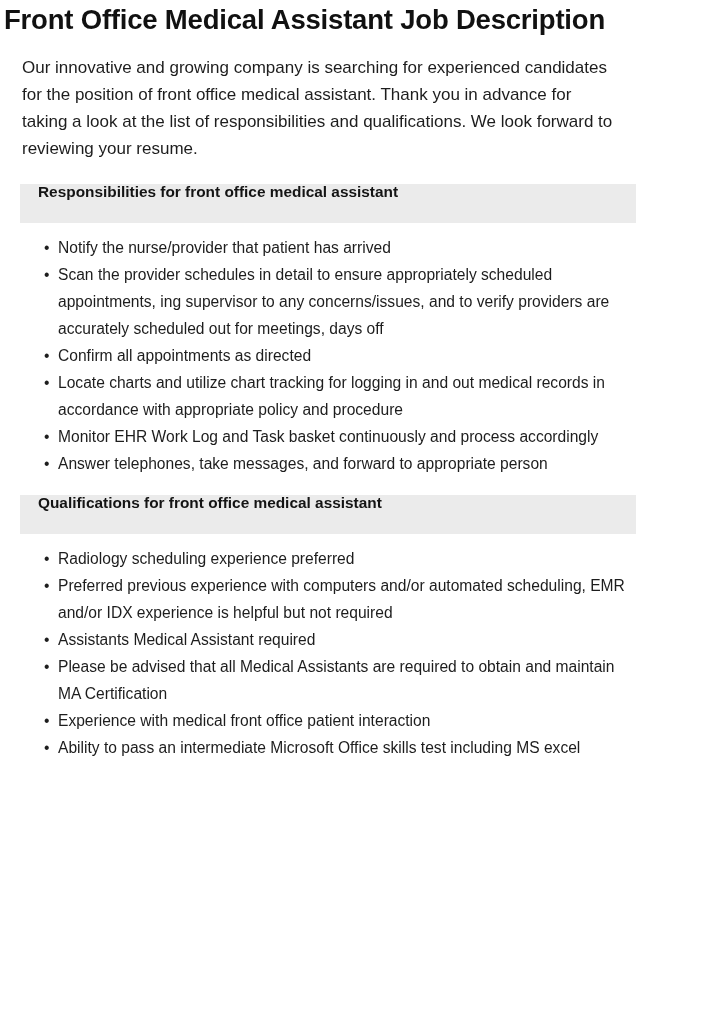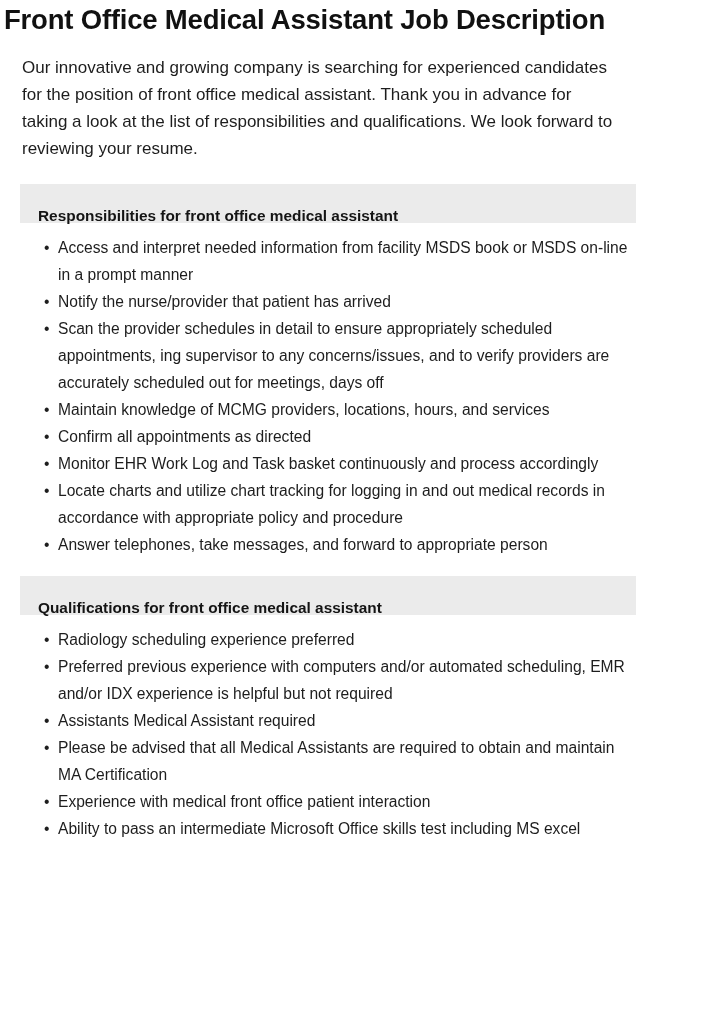--- a/index.html
+++ b/index.html
@@ -48,7 +48,7 @@
     background: #ebebeb;
     height: 39px;
     display: flex;
-    align-items: flex-end;
+    align-items: flex-start;
     padding-left: 18px;
     box-sizing: border-box;
   }

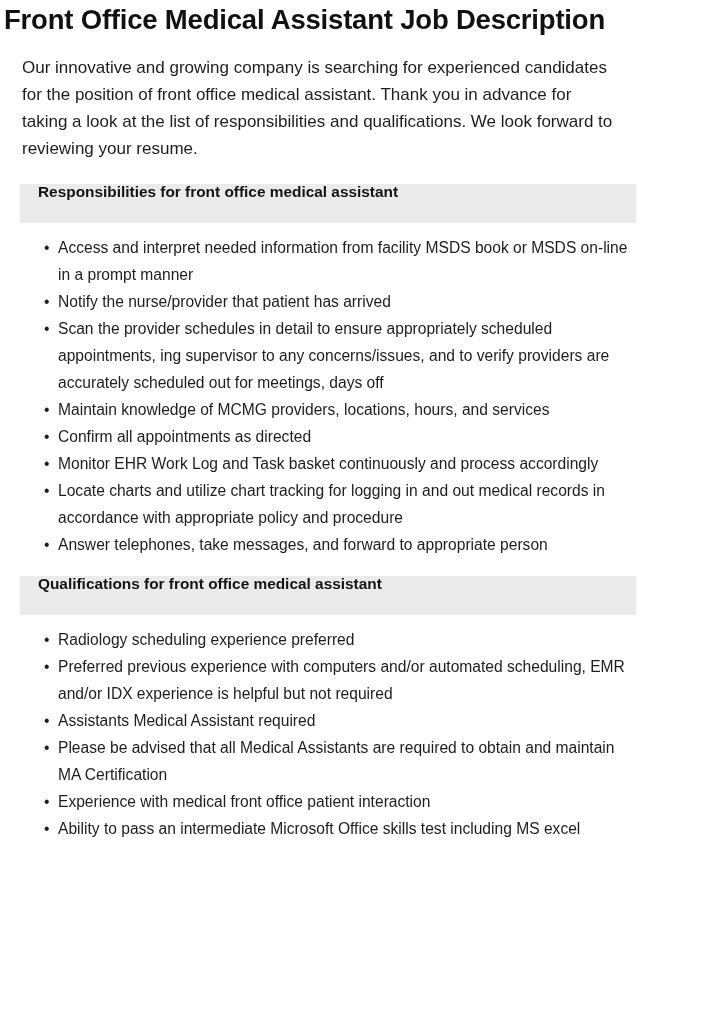--- a/index.html
+++ b/index.html
@@ -100,7 +100,6 @@
       <span class="section-header-text">Responsibilities for front office medical assistant</span>
     </div>
     <ul class="bullets">
-      <li>Access and interpret needed information from facility MSDS book or MSDS on-line in a prompt manner</li>
       <li>Notify the nurse/provider that patient has arrived</li>
       <li>Scan the provider schedules in detail to ensure appropriately scheduled appointments, ing supervisor to any concerns/issues, and to verify providers are accurately scheduled out for meetings, days off</li>
       <li>Maintain knowledge of MCMG providers, locations, hours, and services</li>

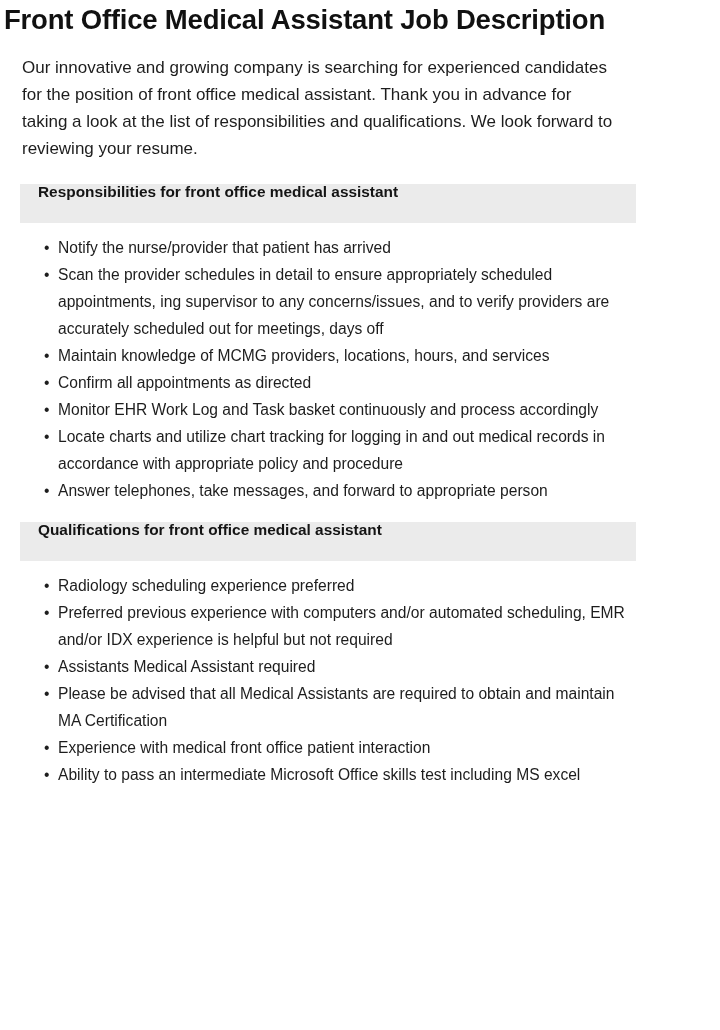--- a/index.html
+++ b/index.html
@@ -102,7 +102,6 @@
     <ul class="bullets">
       <li>Notify the nurse/provider that patient has arrived</li>
       <li>Scan the provider schedules in detail to ensure appropriately scheduled appointments, ing supervisor to any concerns/issues, and to verify providers are accurately scheduled out for meetings, days off</li>
-      <li>Maintain knowledge of MCMG providers, locations, hours, and services</li>
       <li>Confirm all appointments as directed</li>
       <li>Monitor EHR Work Log and Task basket continuously and process accordingly</li>
       <li>Locate charts and utilize chart tracking for logging in and out medical records in accordance with appropriate policy and procedure</li>

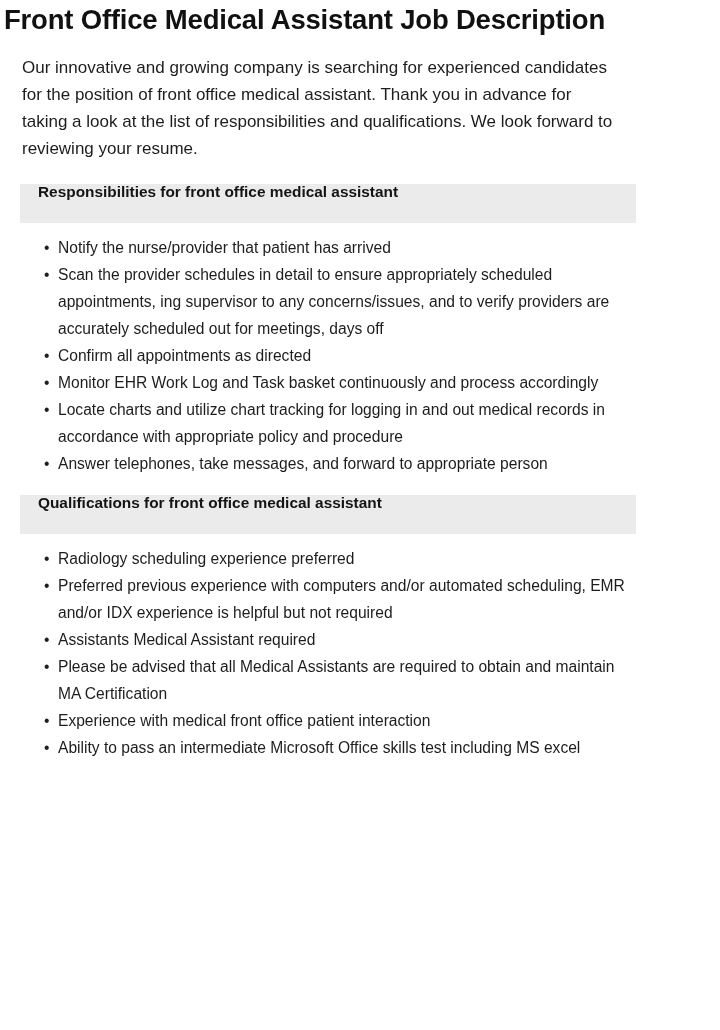--- a/index.html
+++ b/index.html
@@ -103,8 +103,8 @@
       <li>Notify the nurse/provider that patient has arrived</li>
       <li>Scan the provider schedules in detail to ensure appropriately scheduled appointments, ing supervisor to any concerns/issues, and to verify providers are accurately scheduled out for meetings, days off</li>
       <li>Confirm all appointments as directed</li>
+      <li>Locate charts and utilize chart tracking for logging in and out medical records in accordance with appropriate policy and procedure</li>
       <li>Monitor EHR Work Log and Task basket continuously and process accordingly</li>
-      <li>Locate charts and utilize chart tracking for logging in and out medical records in accordance with appropriate policy and procedure</li>
       <li>Answer telephones, take messages, and forward to appropriate person</li>
     </ul>
   </section>

